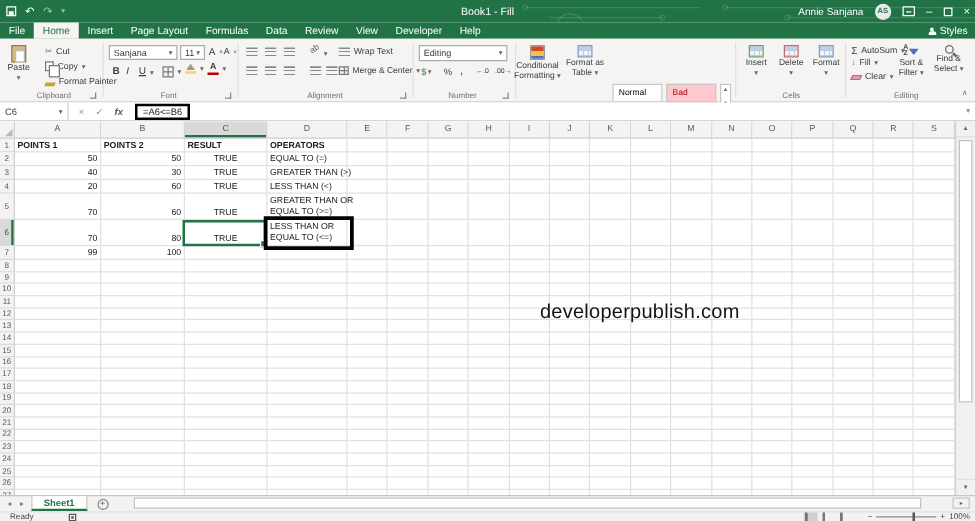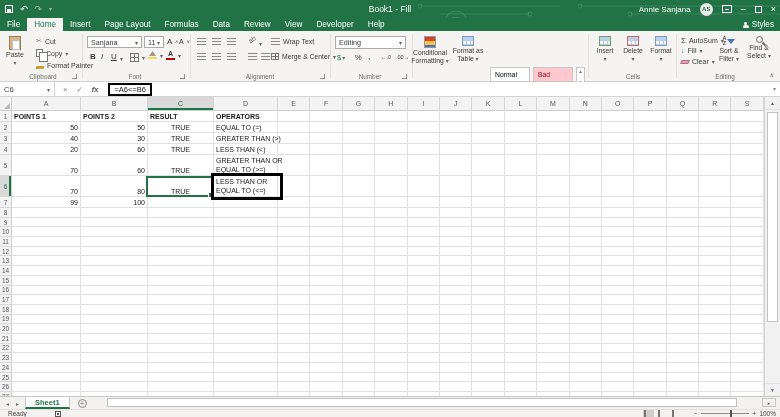--- a/index.html
+++ b/index.html
@@ -1036,6 +1036,7 @@
 
   <div class="selbox"></div>
   <div class="annobox"></div>
+  <div class="watermark">developerpublish.com</div>
 
   <div class="vscroll">
     <div class="vsbtn">▲</div>

